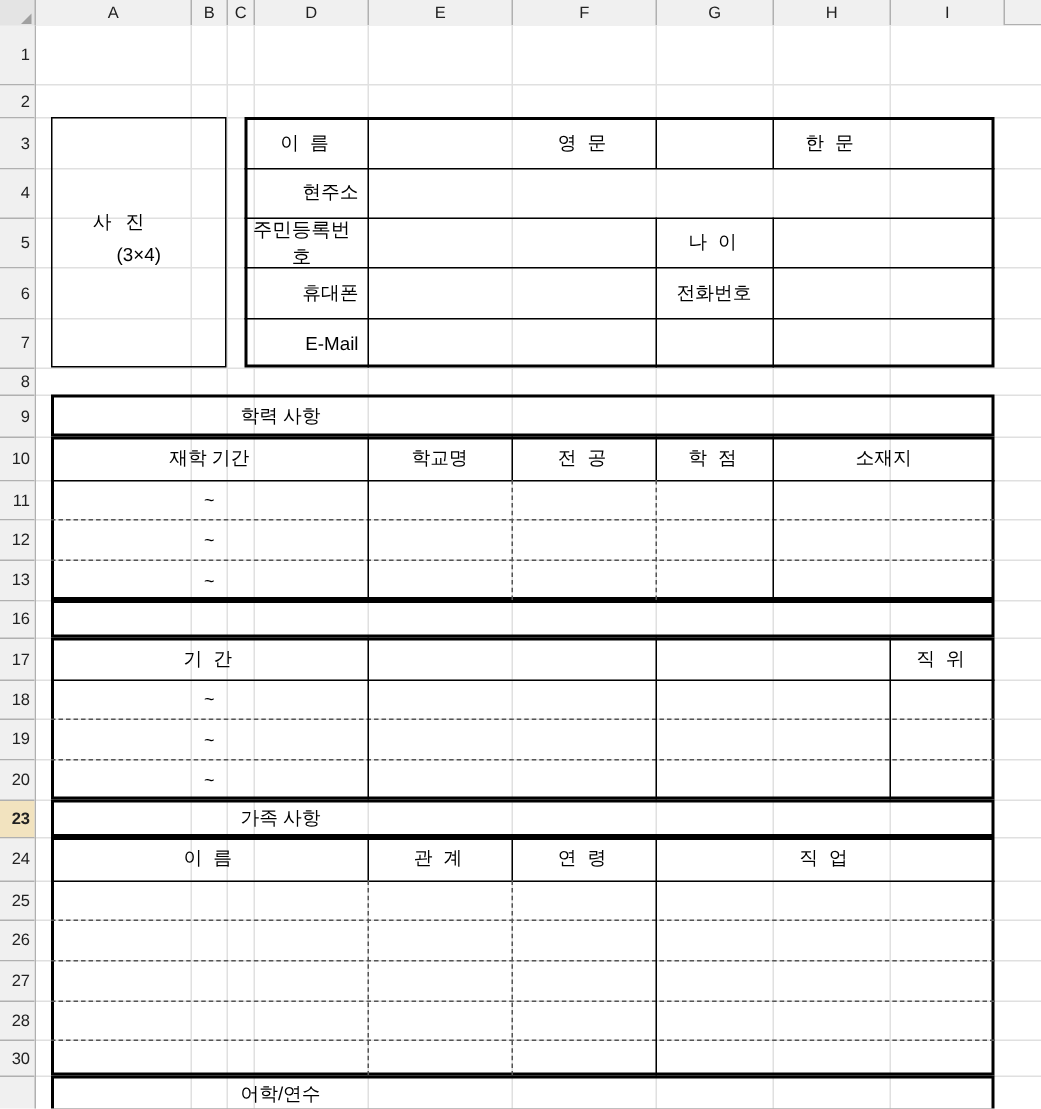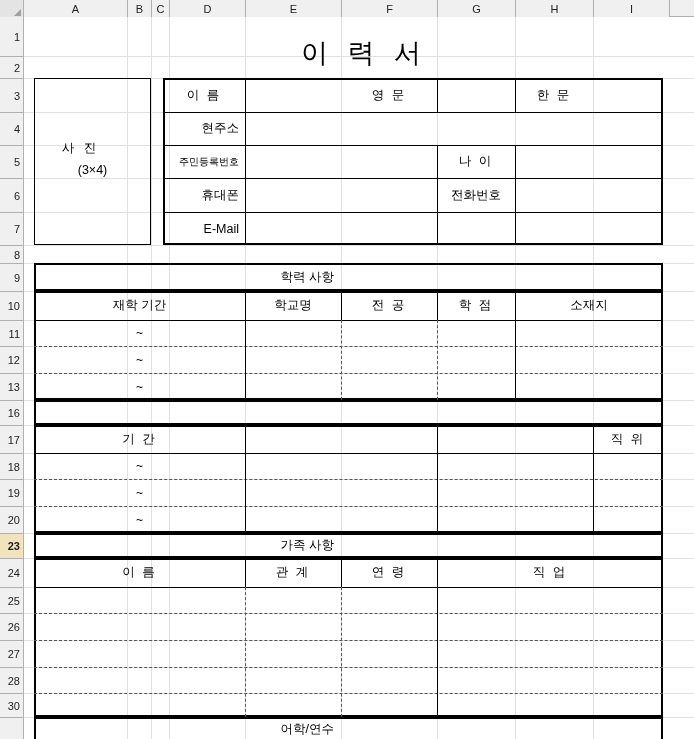--- a/index.html
+++ b/index.html
@@ -180,7 +180,6 @@
       <div class="gh" style="top:700px"></div>
     </div>
 
-    <div class="cell title" style="left:60px;top:14px;width:560px;height:44px">이 력 서</div>
 
     <div class="bx thin" style="left:10px;top:61px;width:117px;height:167px"></div>
     <div class="cell" style="left:10px;top:120px;width:93px;height:22px">

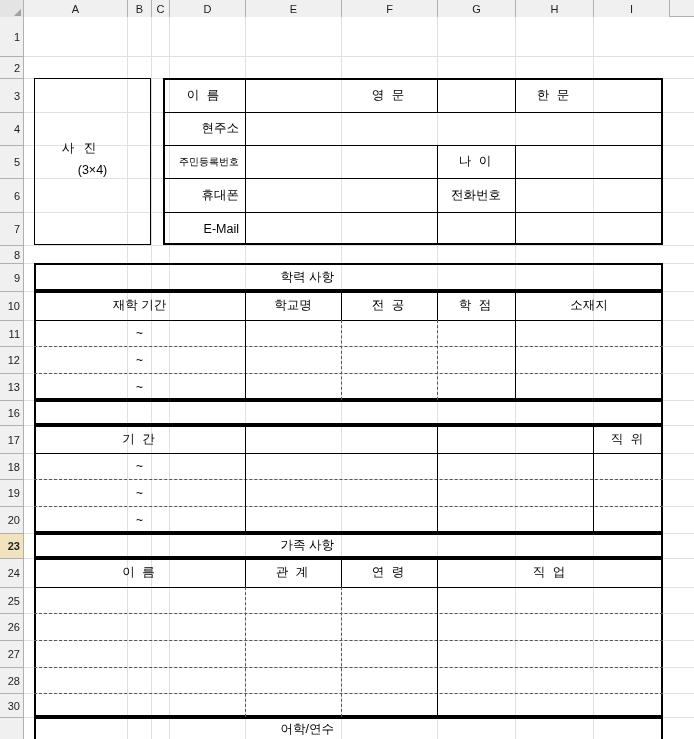--- a/index.html
+++ b/index.html
@@ -91,7 +91,7 @@
   .lbl-l{justify-content:flex-end;padding-left:6px;}
   .sp{letter-spacing:3px;}
   .sp2{letter-spacing:2px;}
-  .small{font-size:10px;}
+  .small{font-size:13px;}
   .tilde{font-size:12px;}
 </style>
 </head>

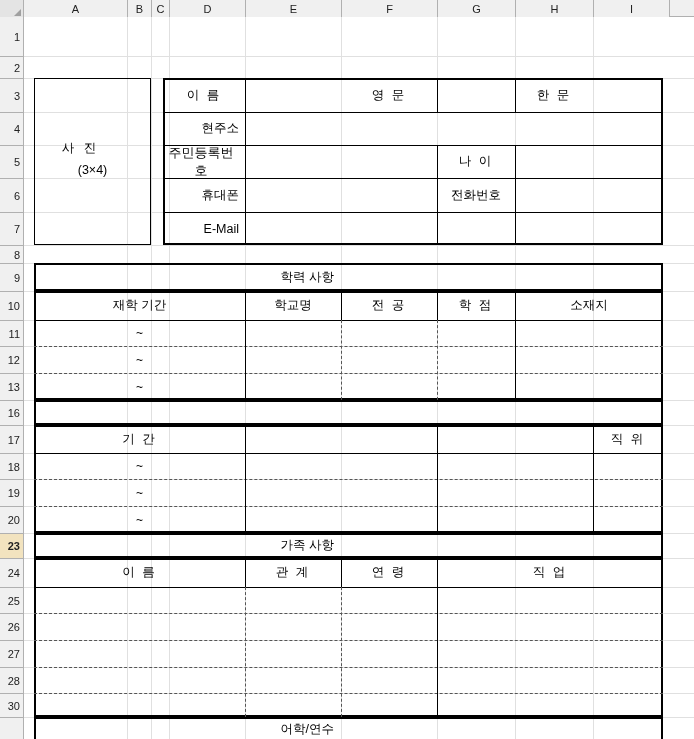--- a/index.html
+++ b/index.html
@@ -88,7 +88,7 @@
 
   .lbl{font-size:12.5px;text-align:center;}
   .lbl-r{justify-content:flex-end;padding-right:6px;}
-  .lbl-l{justify-content:flex-end;padding-left:6px;}
+  .lbl-l{justify-content:center;padding-left:6px;}
   .sp{letter-spacing:3px;}
   .sp2{letter-spacing:2px;}
   .small{font-size:13px;}

